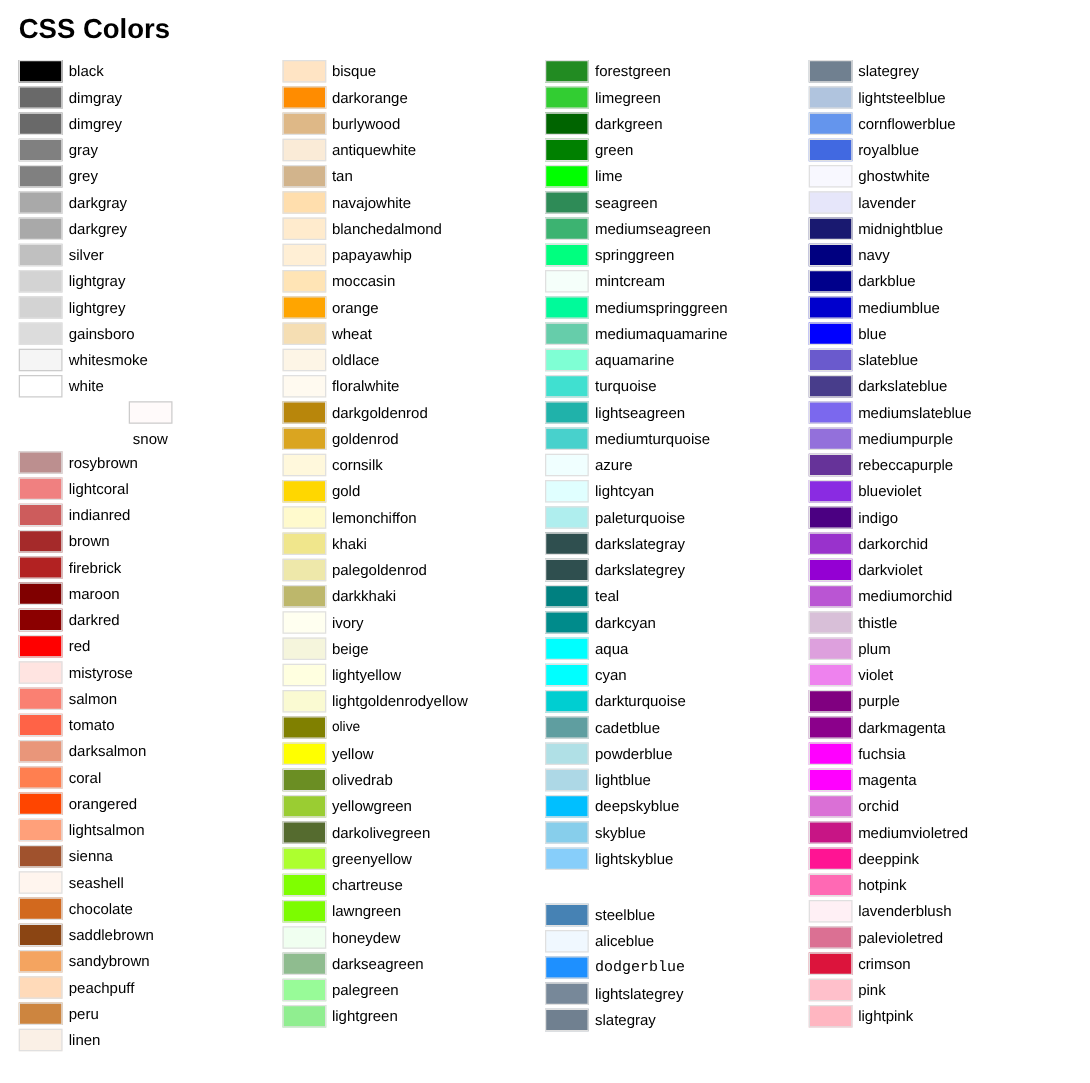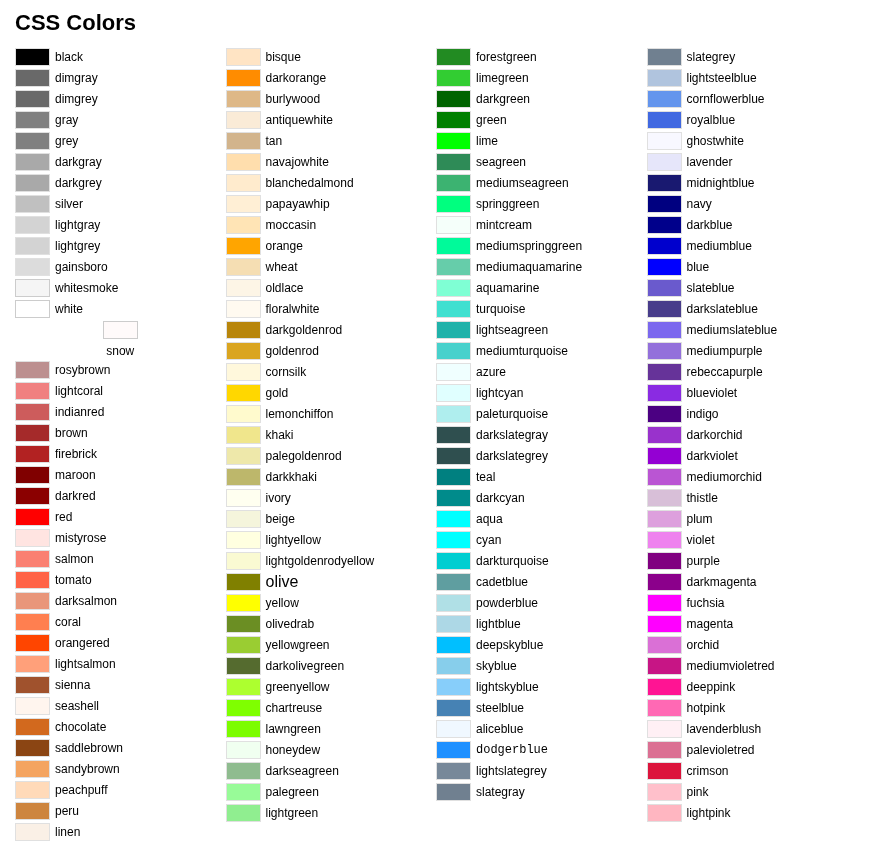--- a/index.html
+++ b/index.html
@@ -263,7 +263,7 @@
       </div>
       <div style="display: flex; align-items: center; gap: 5px; padding: 1.5px 0px;">
         <div style="width: 35px; height: 18px; background-color: rgb(128, 128, 0); border: 1px solid rgb(224, 224, 224); flex-shrink: 0;"></div>
-        <span style="font-size: 16px; white-space: nowrap;">olive</span>
+        <span style="font-size: 11px; white-space: nowrap;">olive</span>
       </div>
       <div style="display: flex; align-items: center; gap: 5px; padding: 1.5px 0px;">
         <div style="width: 35px; height: 18px; background-color: rgb(255, 255, 0); border: 1px solid rgb(224, 224, 224); flex-shrink: 0;"></div>

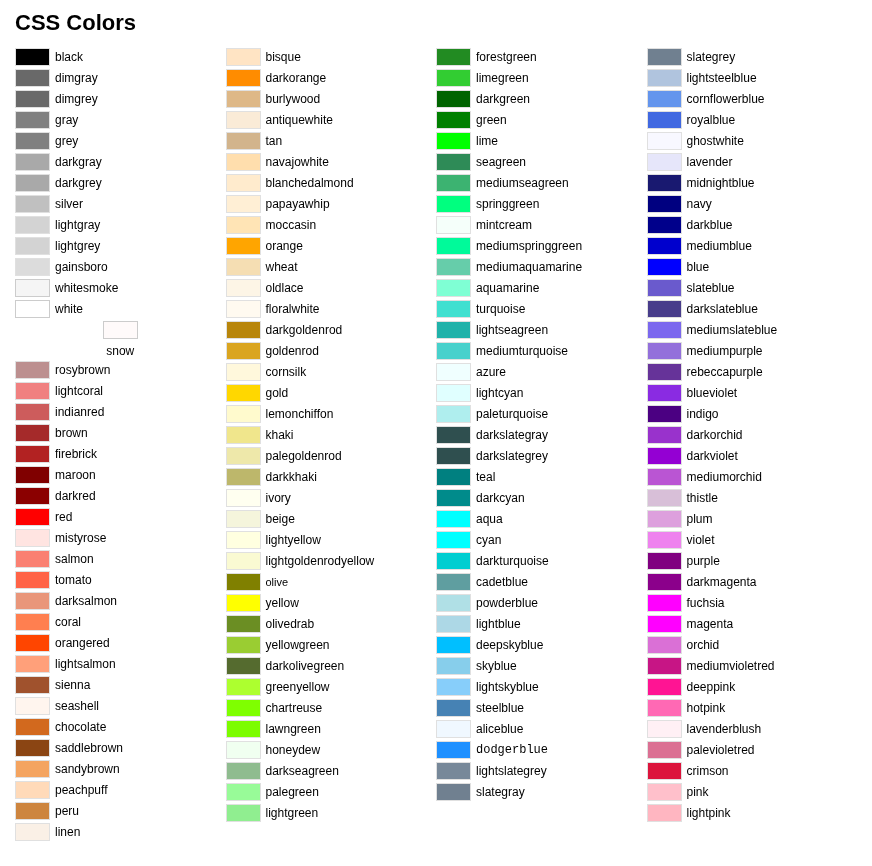--- a/index.html
+++ b/index.html
@@ -435,7 +435,7 @@
         <div style="width: 35px; height: 18px; background-color: rgb(135, 206, 250); border: 1px solid rgb(224, 224, 224); flex-shrink: 0;"></div>
         <span style="font-size: 12px; white-space: nowrap;">lightskyblue</span>
       </div>
-      <div style="display: flex; align-items: center; gap: 5px; padding: 1.5px 0px;">
+      <div style="display: flex; align-items: center; gap: 5px; padding: 1.5px 0px; margin-top: 24px;">
         <div style="width: 35px; height: 18px; background-color: rgb(70, 130, 180); border: 1px solid rgb(224, 224, 224); flex-shrink: 0;"></div>
         <span style="font-size: 12px; white-space: nowrap;">steelblue</span>
       </div>

